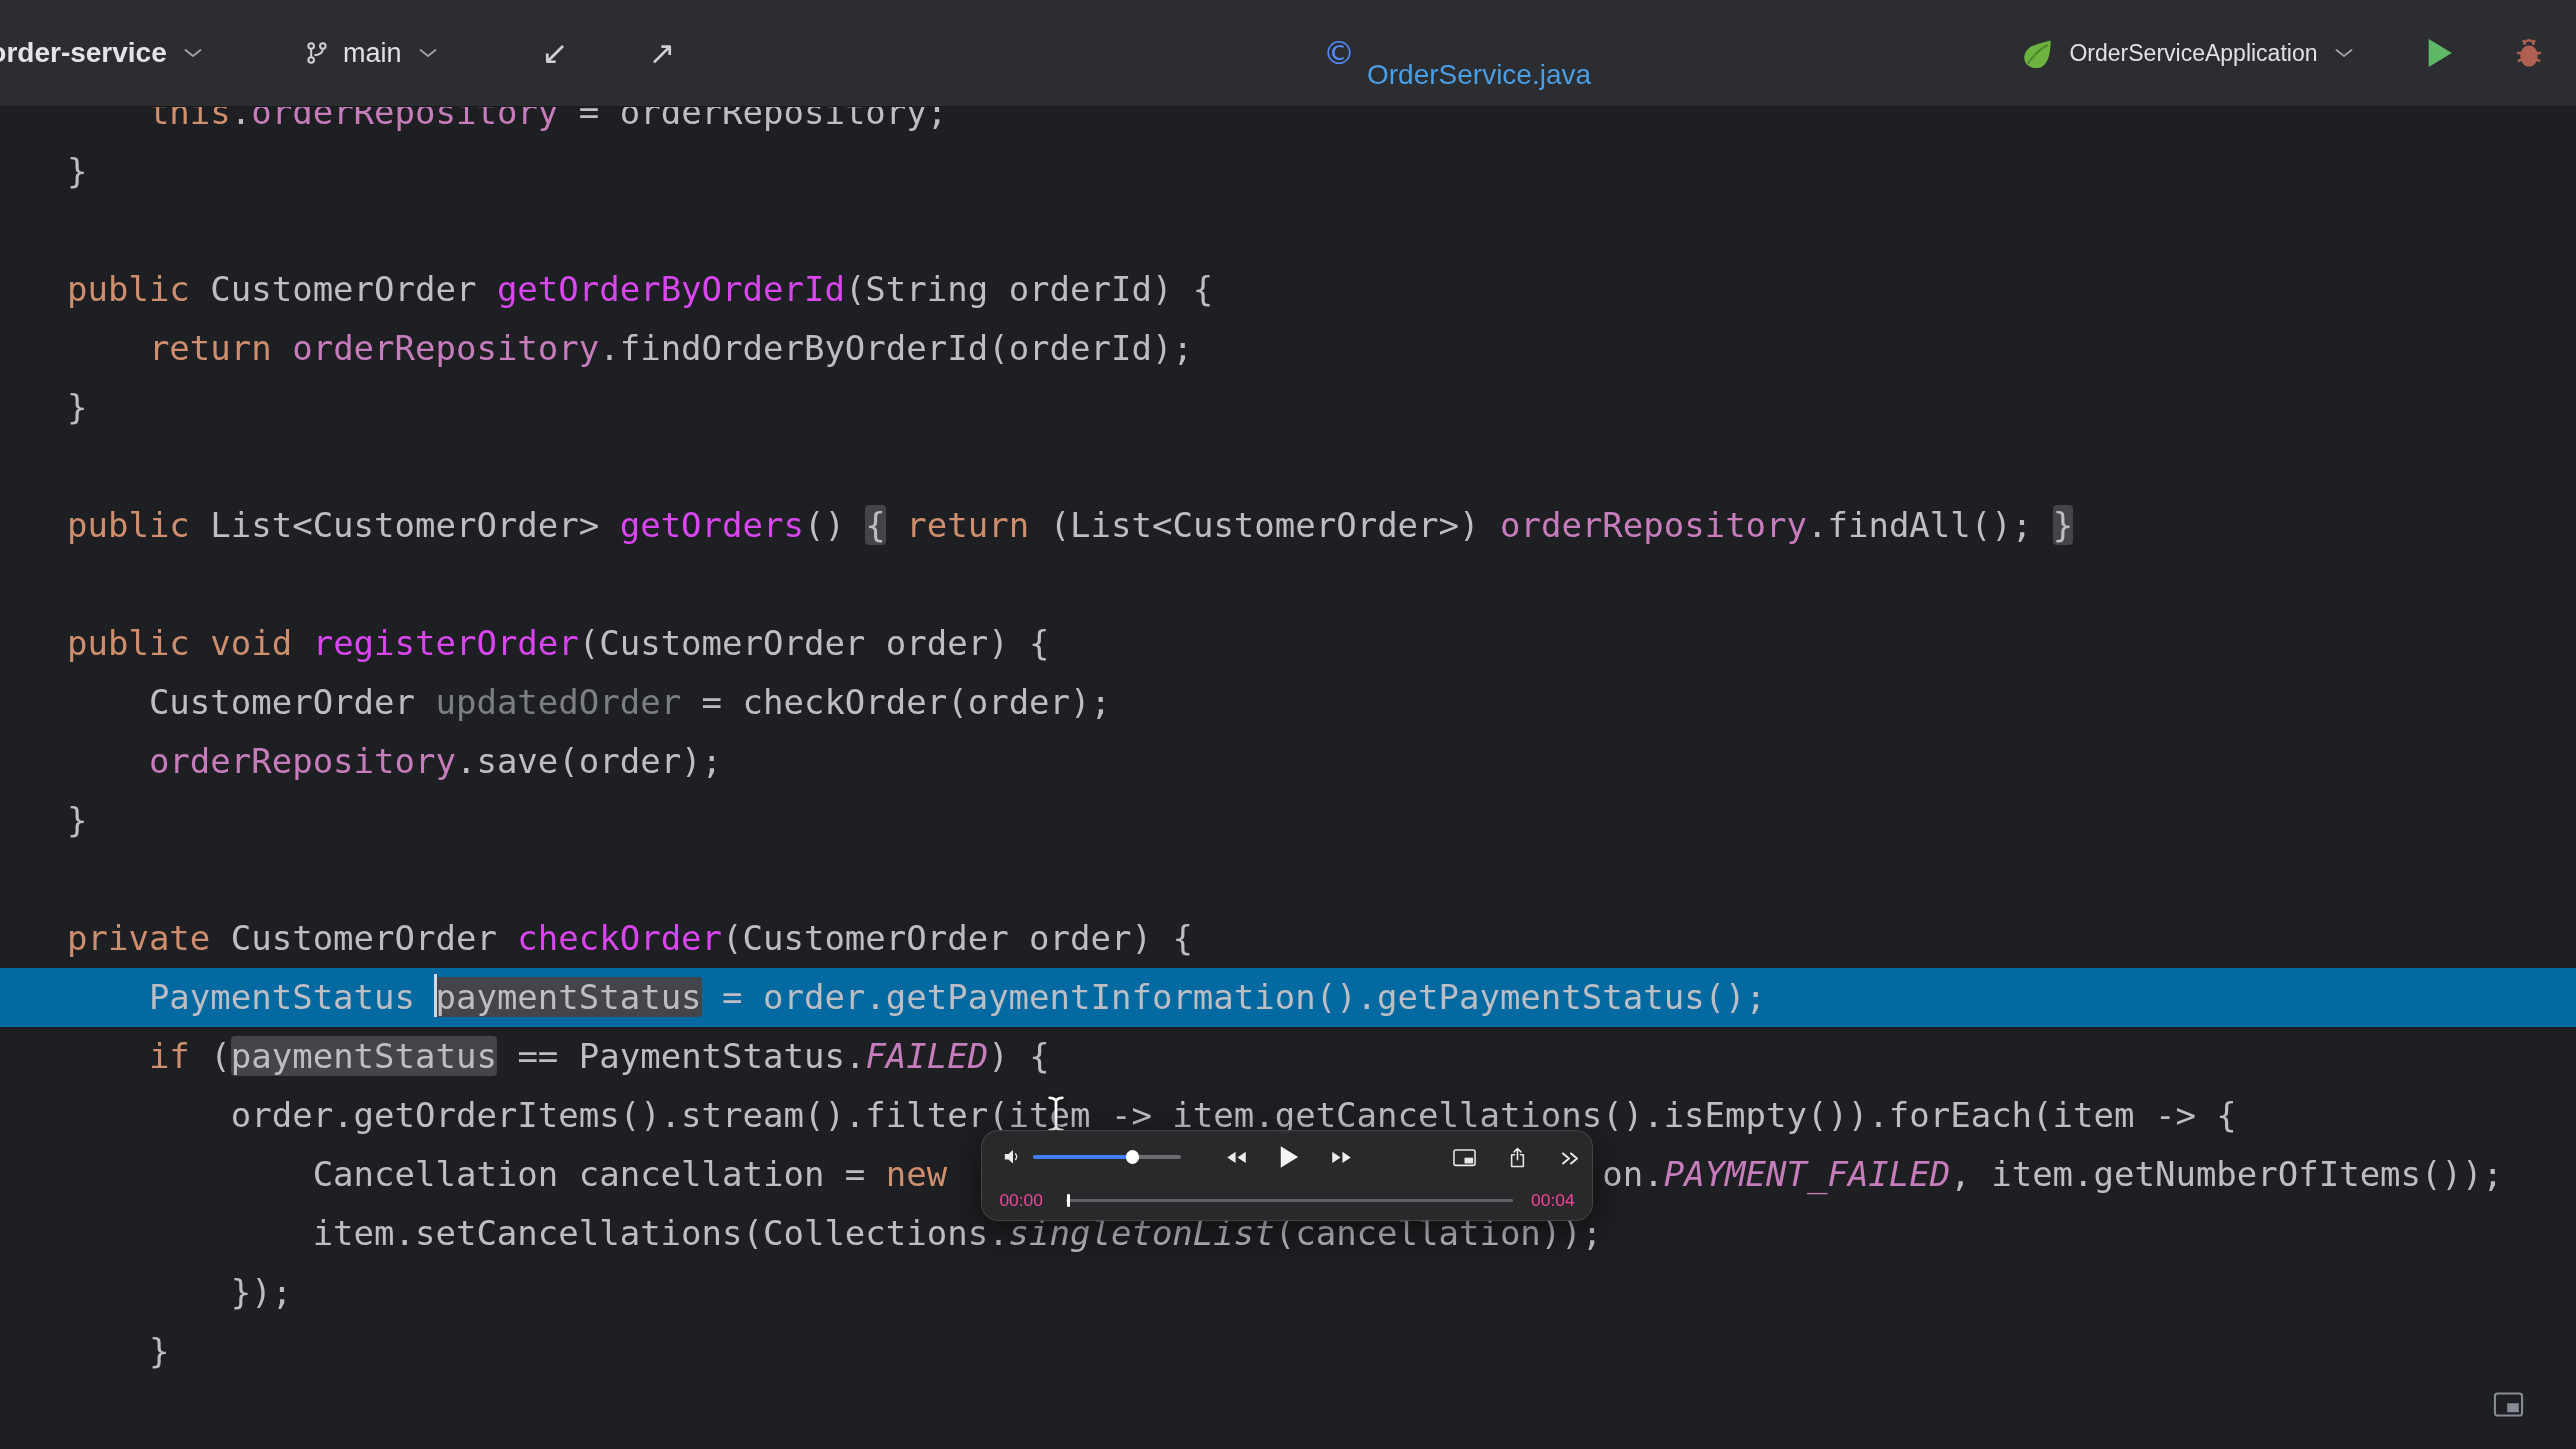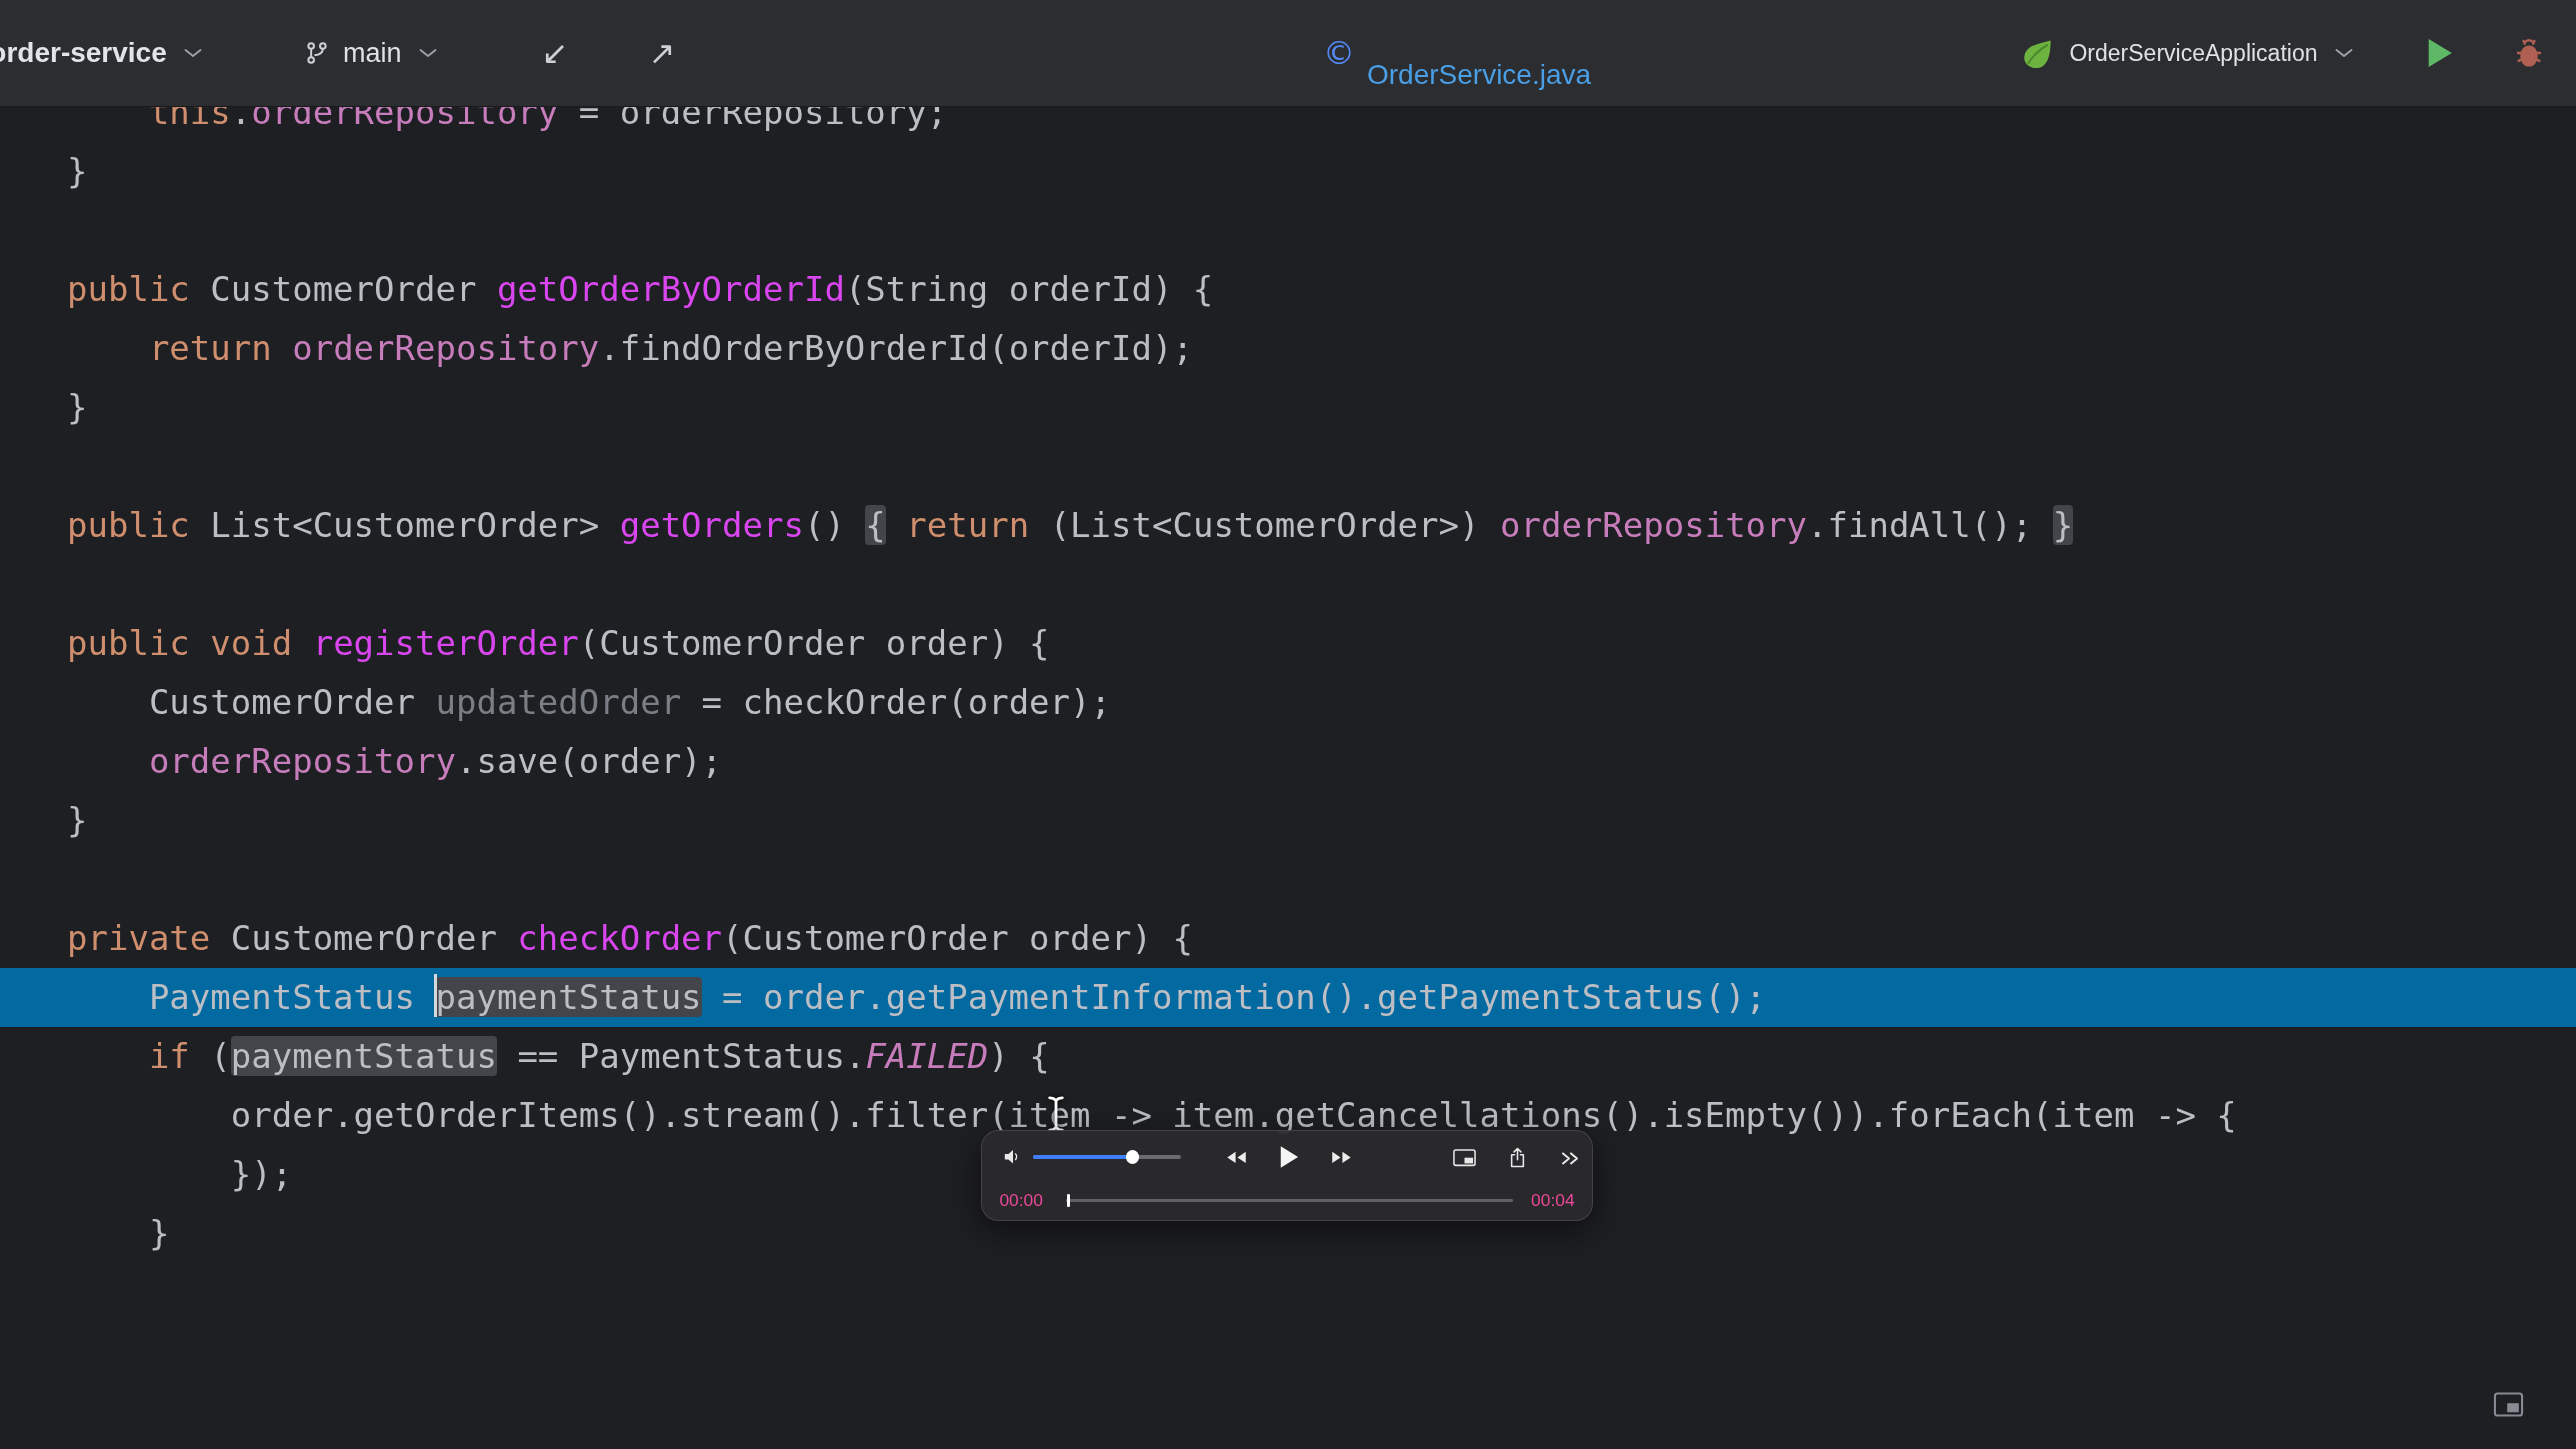--- a/index.html
+++ b/index.html
@@ -82,6 +82,7 @@
         <div class="line caret-line"><span class="sg-d">    PaymentStatus </span><span class="sg-caret"></span><span class="sg-hl">paymentStatus</span><span class="sg-d"> = order.getPaymentInformation().getPaymentStatus();</span></div>
         <div class="line"><span class="sg-d">    </span><span class="sg-kw">if </span><span class="sg-d">(</span><span class="sg-hl">paymentStatus</span><span class="sg-d"> == PaymentStatus.</span><span class="sg-cst">FAILED</span><span class="sg-d">) {</span></div>
         <div class="line"><span class="sg-d">        order.getOrderItems().stream().filter(item -&gt; item.getCancellations().isEmpty()).forEach(item -&gt; {</span></div>
+        <div class="line"><span class="sg-d">            Cancellation cancellation = </span><span class="sg-kw">new </span><span class="sg-d">                               </span><span class="sg-d">on.</span><span class="sg-cst">PAYMENT_FAILED</span><span class="sg-d">, item.getNumberOfItems());</span></div>
         <div class="line"><span class="sg-d">        });</span></div>
         <div class="line"><span class="sg-d">    }</span></div>
       </div>

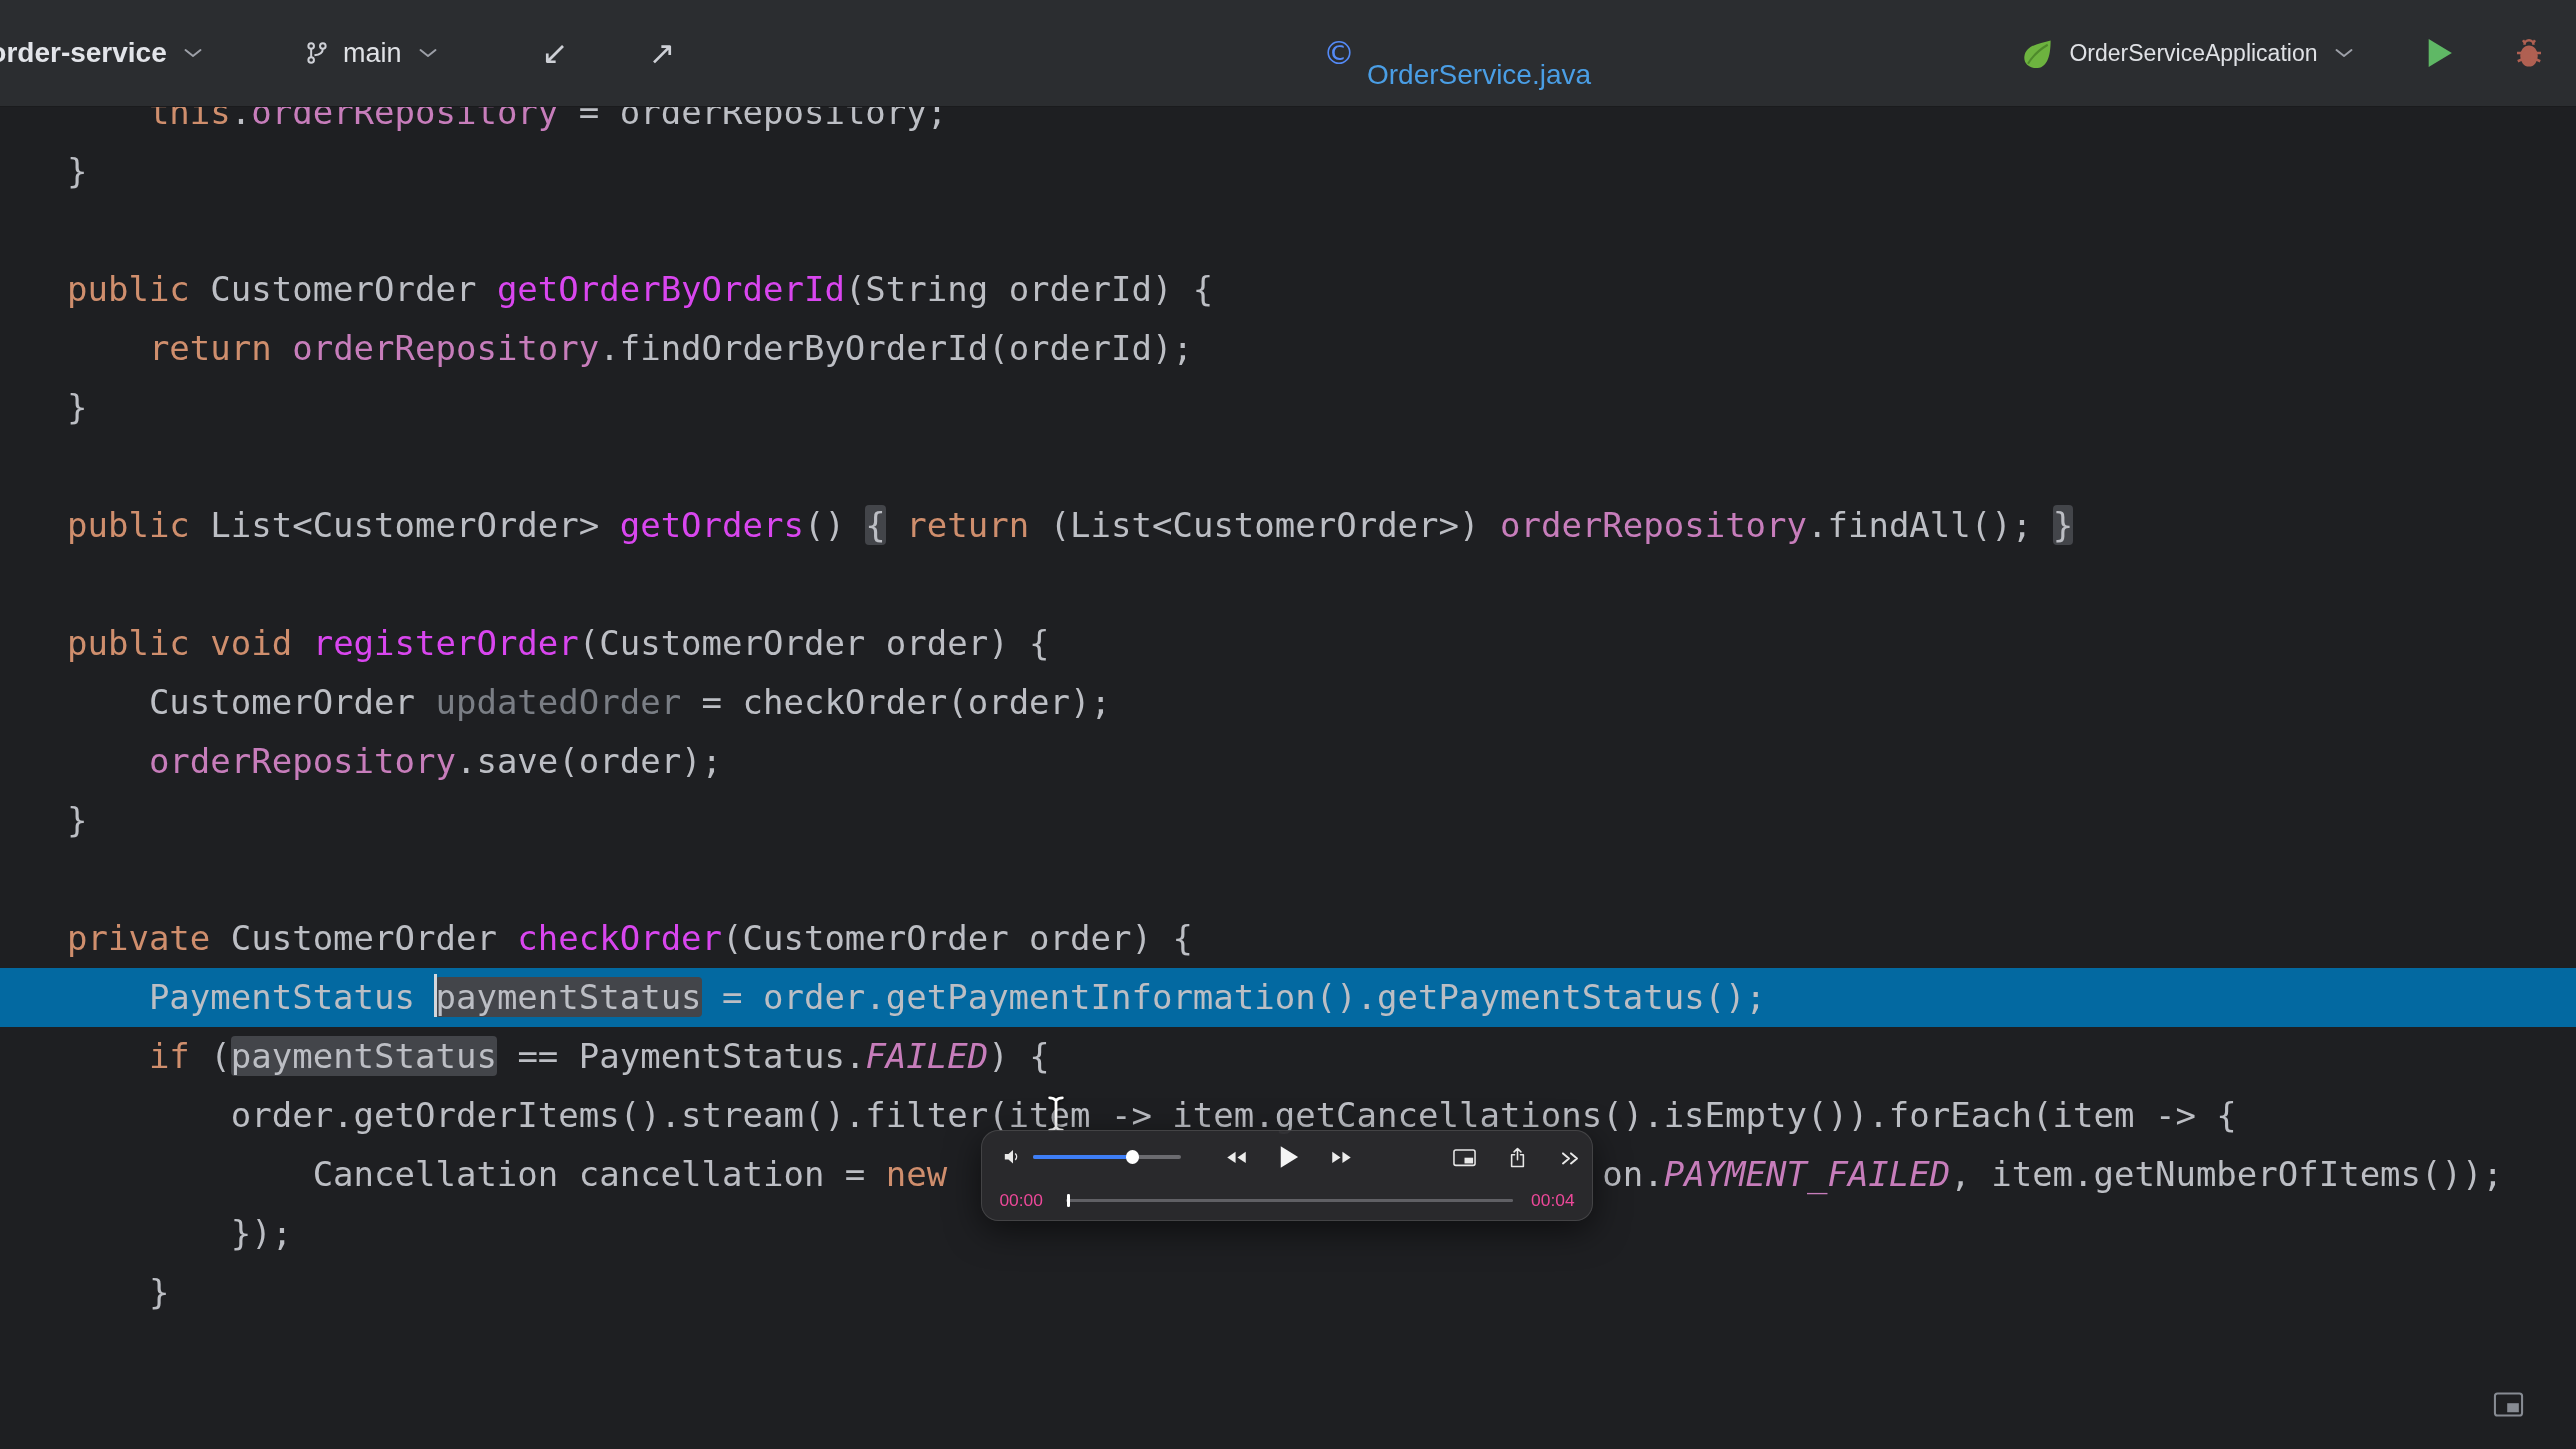--- a/index.html
+++ b/index.html
@@ -83,6 +83,7 @@
         <div class="line"><span class="sg-d">    </span><span class="sg-kw">if </span><span class="sg-d">(</span><span class="sg-hl">paymentStatus</span><span class="sg-d"> == PaymentStatus.</span><span class="sg-cst">FAILED</span><span class="sg-d">) {</span></div>
         <div class="line"><span class="sg-d">        order.getOrderItems().stream().filter(item -&gt; item.getCancellations().isEmpty()).forEach(item -&gt; {</span></div>
         <div class="line"><span class="sg-d">            Cancellation cancellation = </span><span class="sg-kw">new </span><span class="sg-d">                               </span><span class="sg-d">on.</span><span class="sg-cst">PAYMENT_FAILED</span><span class="sg-d">, item.getNumberOfItems());</span></div>
+        <div class="line"><span class="sg-d">            item.setCancellations(Collections.</span><span class="sg-stm">singletonList</span><span class="sg-d">(cancellation));</span></div>
         <div class="line"><span class="sg-d">        });</span></div>
         <div class="line"><span class="sg-d">    }</span></div>
       </div>

